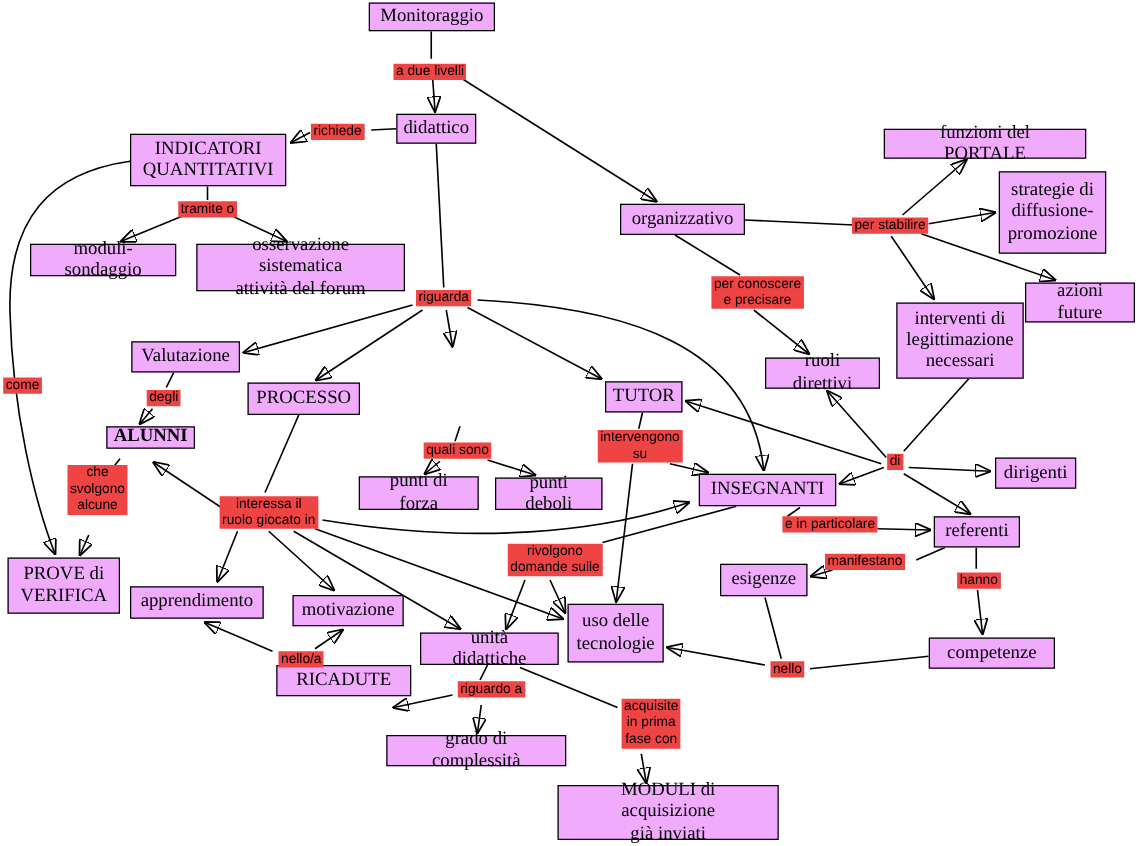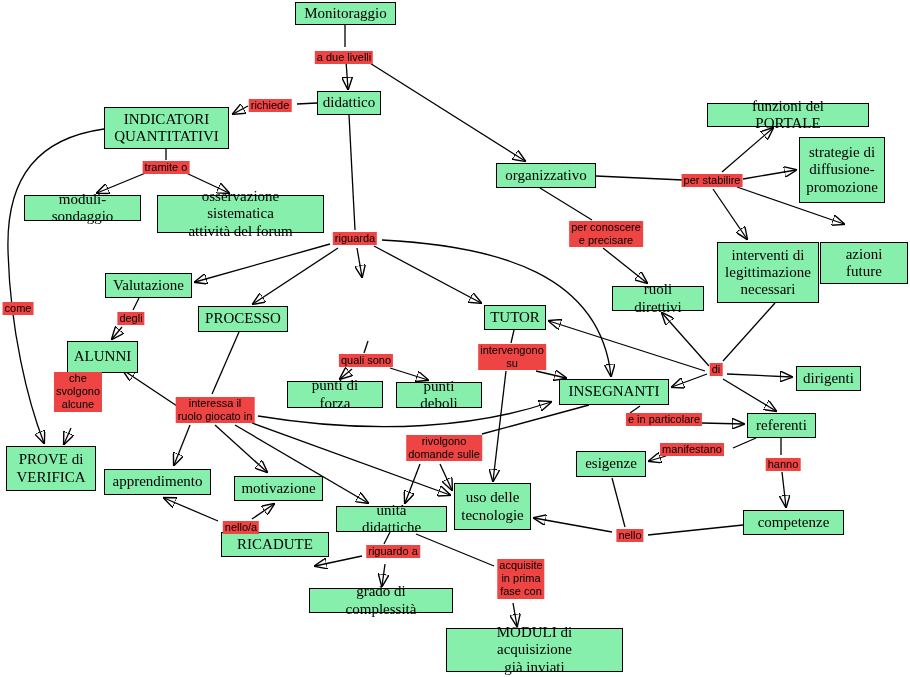--- a/index.html
+++ b/index.html
@@ -6,7 +6,7 @@
   #map{position:relative;width:910px;height:677px;background:#fff;overflow:hidden;
        font-family:"Liberation Serif", serif;}
   #edges{position:absolute;left:0;top:0;width:910px;height:677px;}
-  .node{position:absolute;box-sizing:border-box;border:1.5px solid #000;background:#86efac;
+  .node{position:absolute;box-sizing:border-box;border:1.5px solid #000;background:#f0abfc;
         display:flex;align-items:center;justify-content:center;text-align:center;
         font-size:15px;line-height:1.15;color:#000;white-space:pre-line;padding:1px 13px;}
   .edge-label{position:absolute;transform:translateX(-50%);background:#ef4444;color:#000;

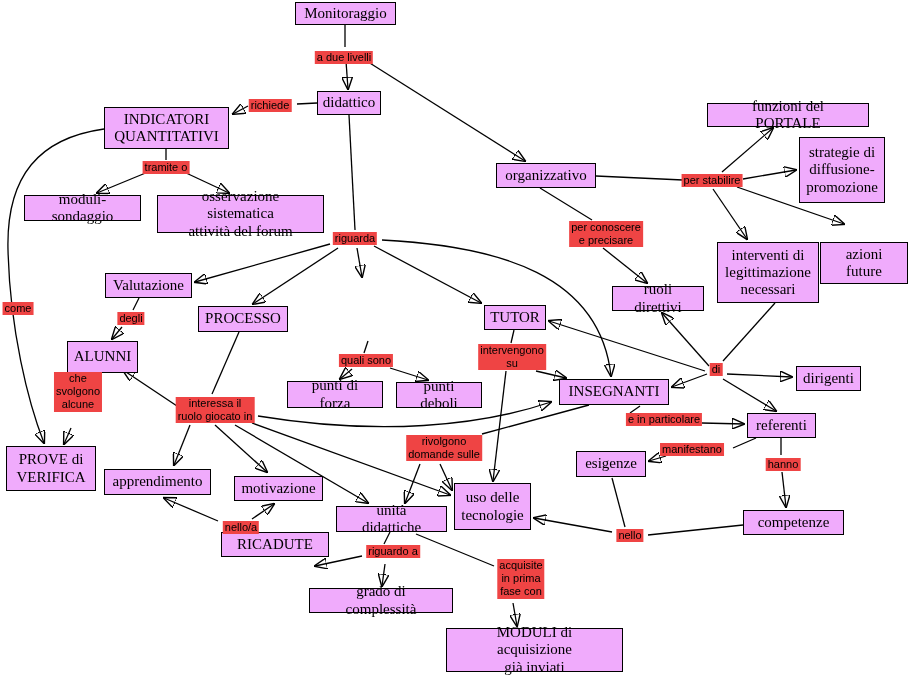--- a/index.html
+++ b/index.html
@@ -121,7 +121,7 @@
   <div class="node" style="left:799px;top:137px;width:86px;height:66px;">strategie di
 diffusione-
 promozione</div>
-  <div class="node" style="left:820px;top:226px;width:88px;height:42px;margin-top:16px;">azioni future</div>
+  <div class="node" style="left:820px;top:226px;width:88px;height:32px;">azioni future</div>
   <div class="node" style="left:717px;top:242px;width:102px;height:61px;">interventi di
 legittimazione
 necessari</div>

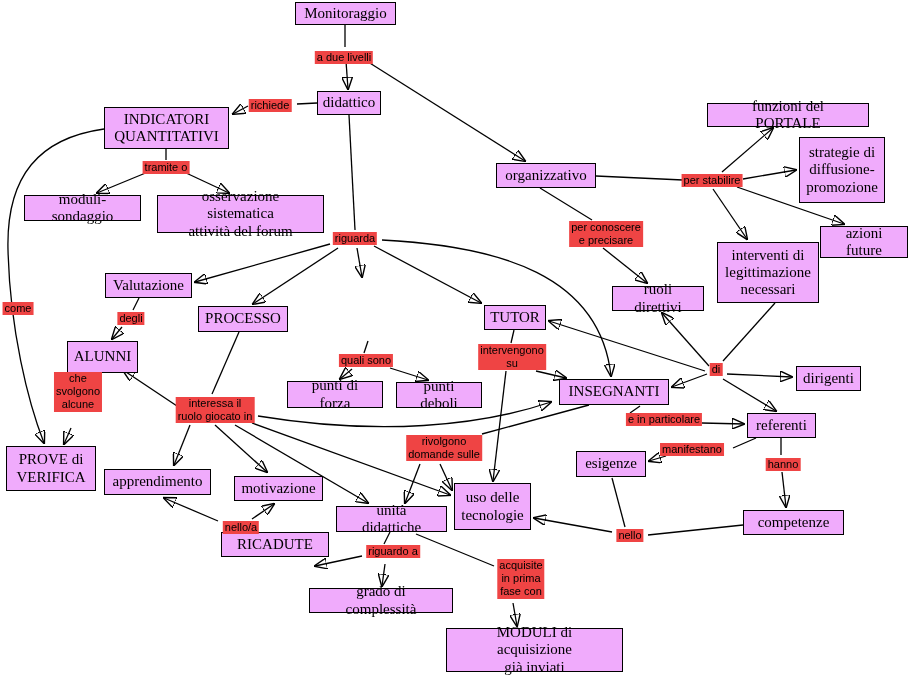--- a/index.html
+++ b/index.html
@@ -129,7 +129,7 @@
   <div class="node" style="left:105px;top:273px;width:87px;height:25px;">Valutazione</div>
   <div class="node" style="left:198px;top:306px;width:90px;height:26px;">PROCESSO</div>
   <div class="node" style="left:484px;top:305px;width:62px;height:25px;">TUTOR</div>
-  <div class="node" style="left:67px;top:341px;width:71px;height:32px;">ALUNNI</div>
+  <div class="node" style="left:85px;top:341px;width:71px;height:18px;font-weight:bold;">ALUNNI</div>
   <div class="node" style="left:287px;top:381px;width:96px;height:27px;">punti di forza</div>
   <div class="node" style="left:396px;top:382px;width:86px;height:26px;">punti deboli</div>
   <div class="node" style="left:559px;top:379px;width:110px;height:26px;">INSEGNANTI</div>

